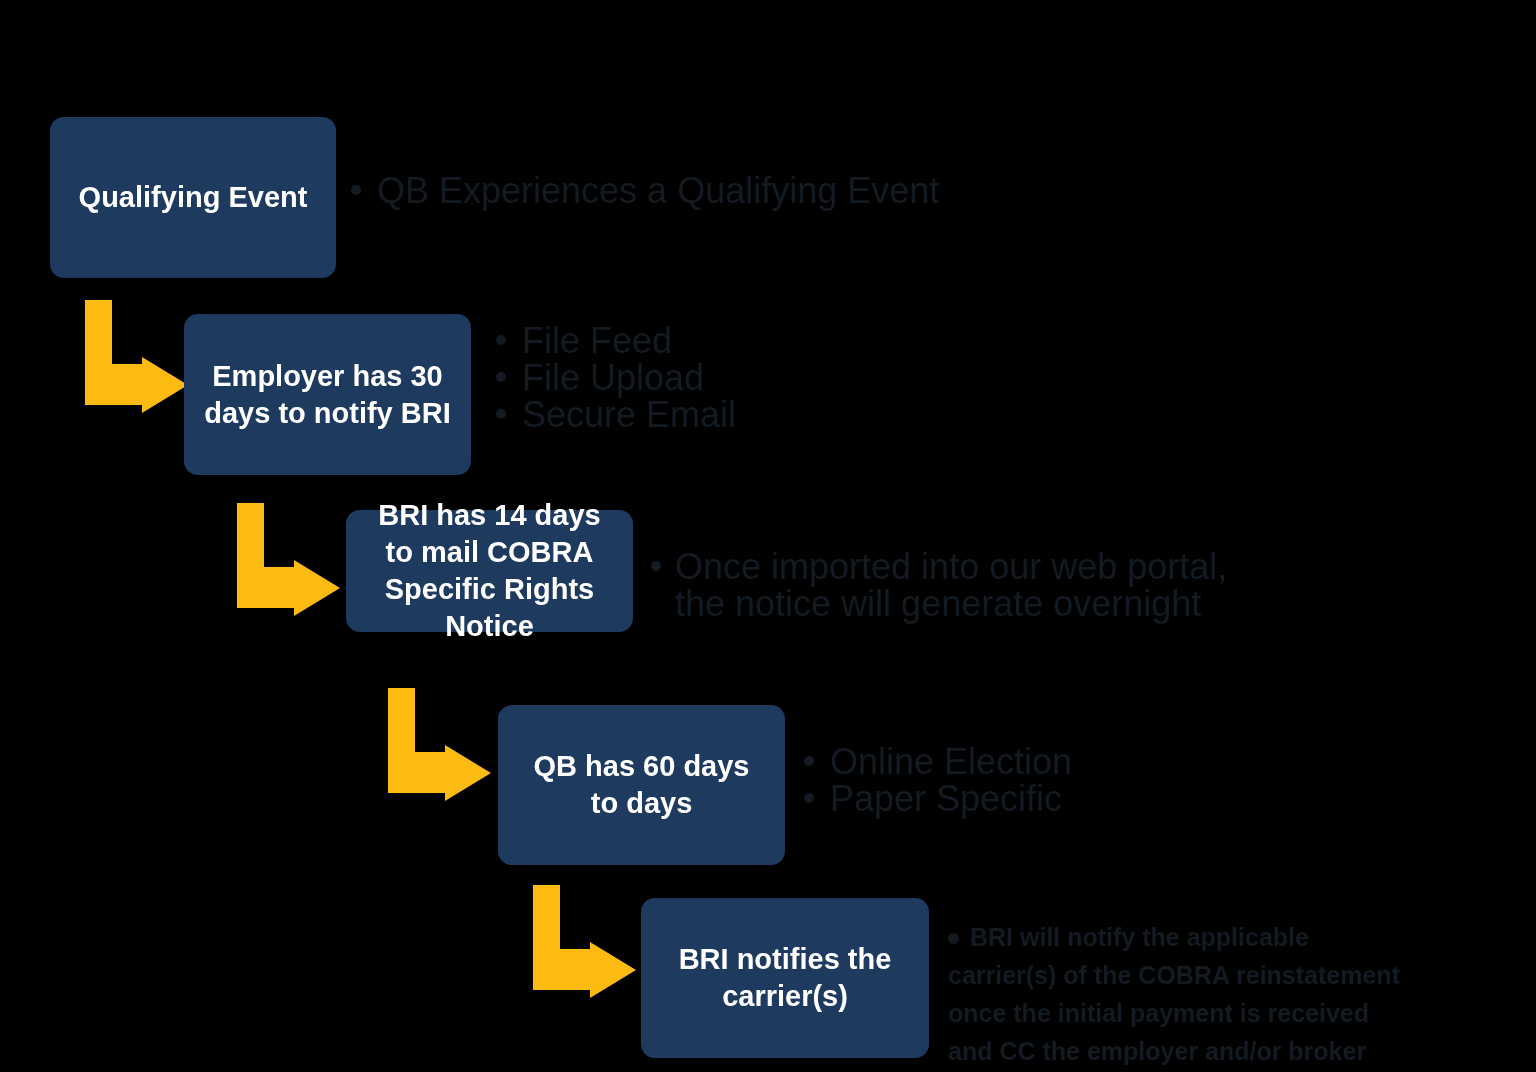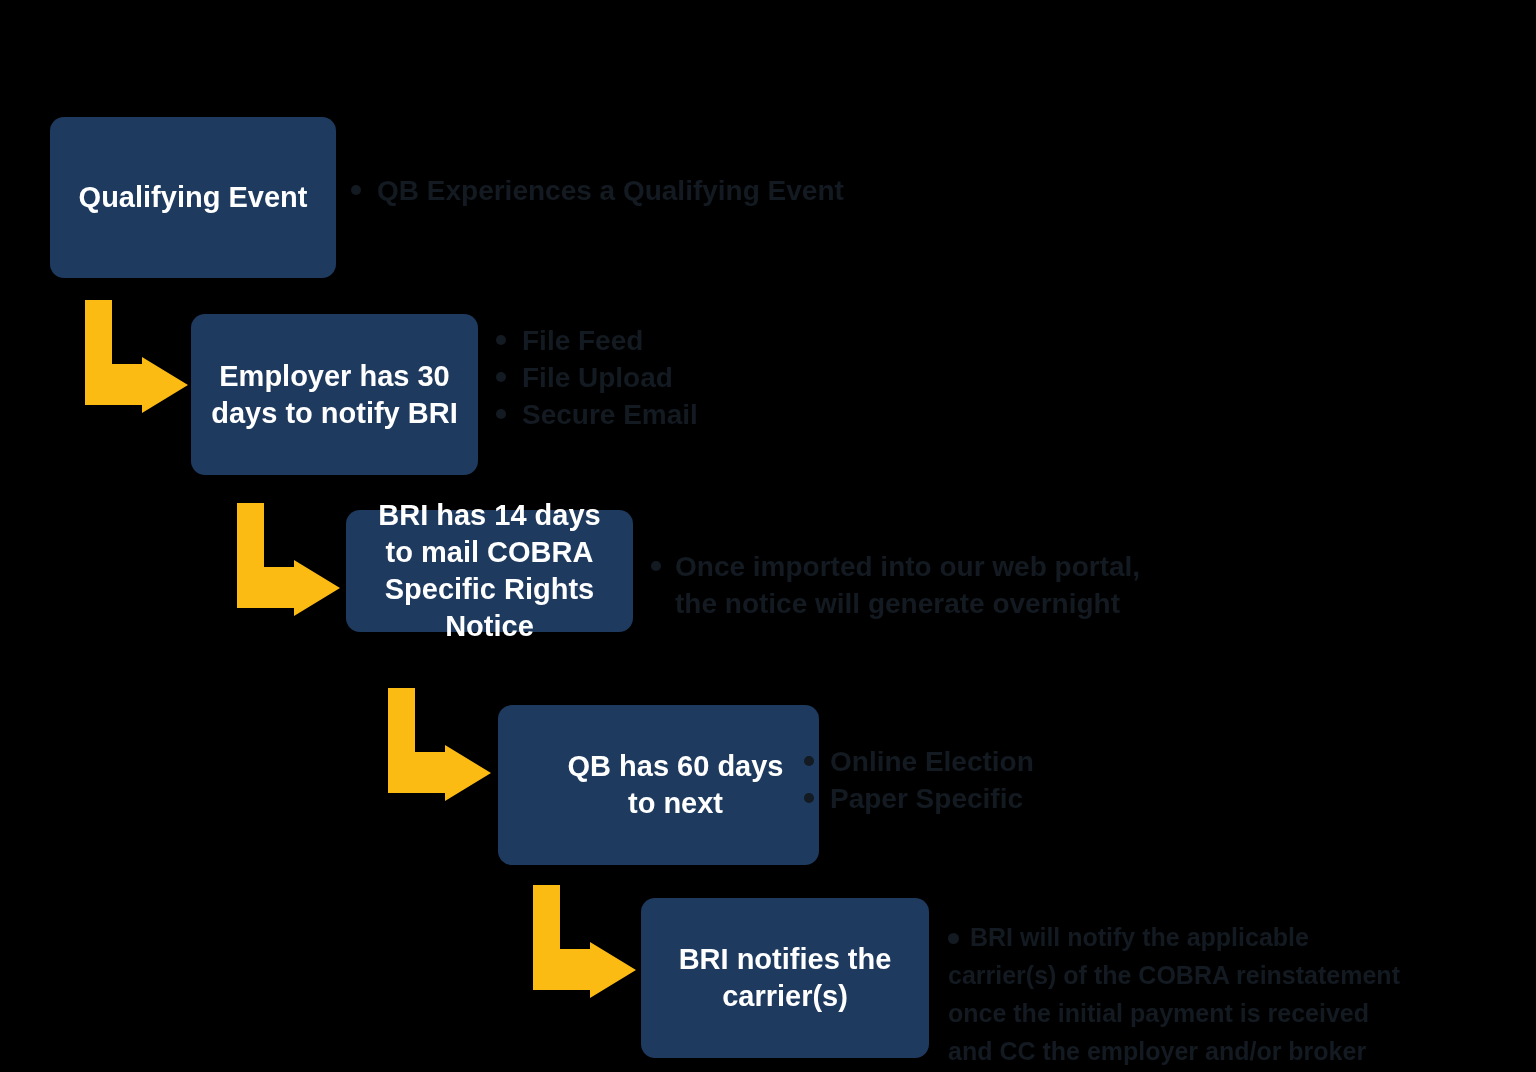--- a/index.html
+++ b/index.html
@@ -30,7 +30,7 @@
   
   .bullets{
     position:absolute;list-style:none;margin:0;padding:0;
-    color:var(--bullet-text,#131a21);font-weight:700;font-size:28px;line-height:37px;
+    color:var(--bullet-text,#131a21);font-weight:400;font-size:36px;line-height:37px;
   }
   .bullets li{position:relative;padding-left:26px;white-space:nowrap;}
   .bullets li::before{

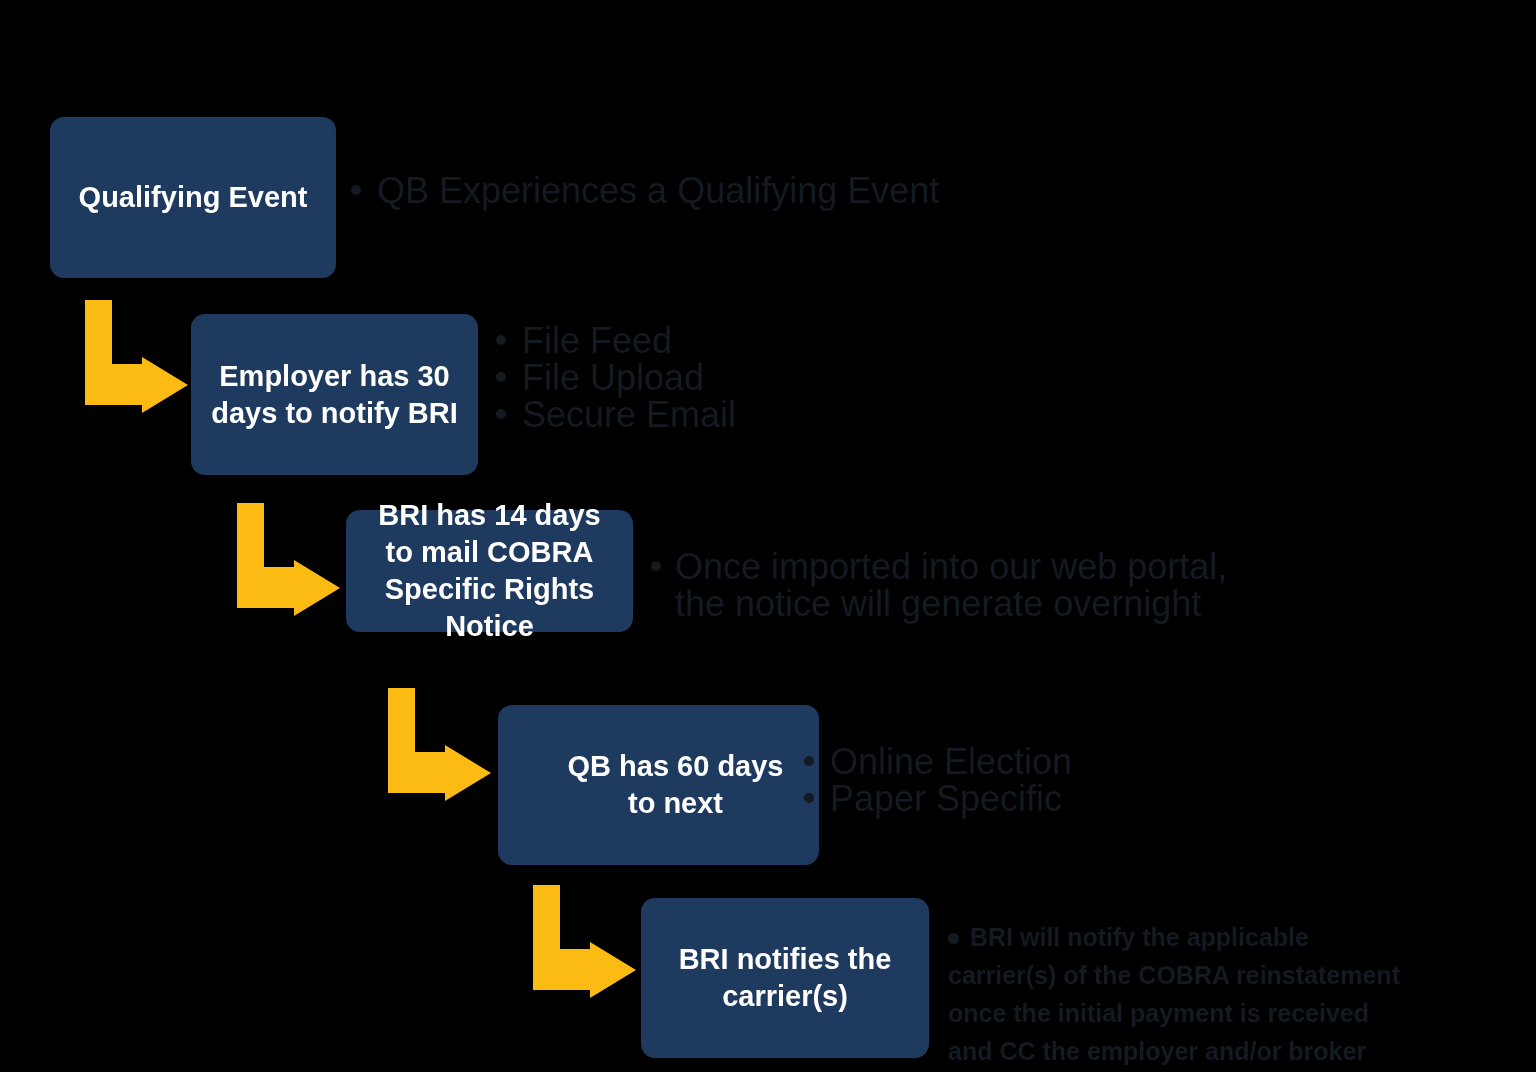--- a/index.html
+++ b/index.html
@@ -17,7 +17,7 @@
   }
   .box .bline{display:block;white-space:nowrap;text-align:center;}
   .b1{left:50px;top:117px;width:286px;height:161px;}
-  .b2{left:191px;top:314px;width:287px;height:161px;}
+  .b2{left:184px;top:314px;width:287px;height:161px;}
   .b3{left:346px;top:510px;width:287px;height:122px;}
   .b4{left:498px;top:705px;width:287px;height:160px;padding-left:34px;}
   .b5{left:641px;top:898px;width:288px;height:160px;}

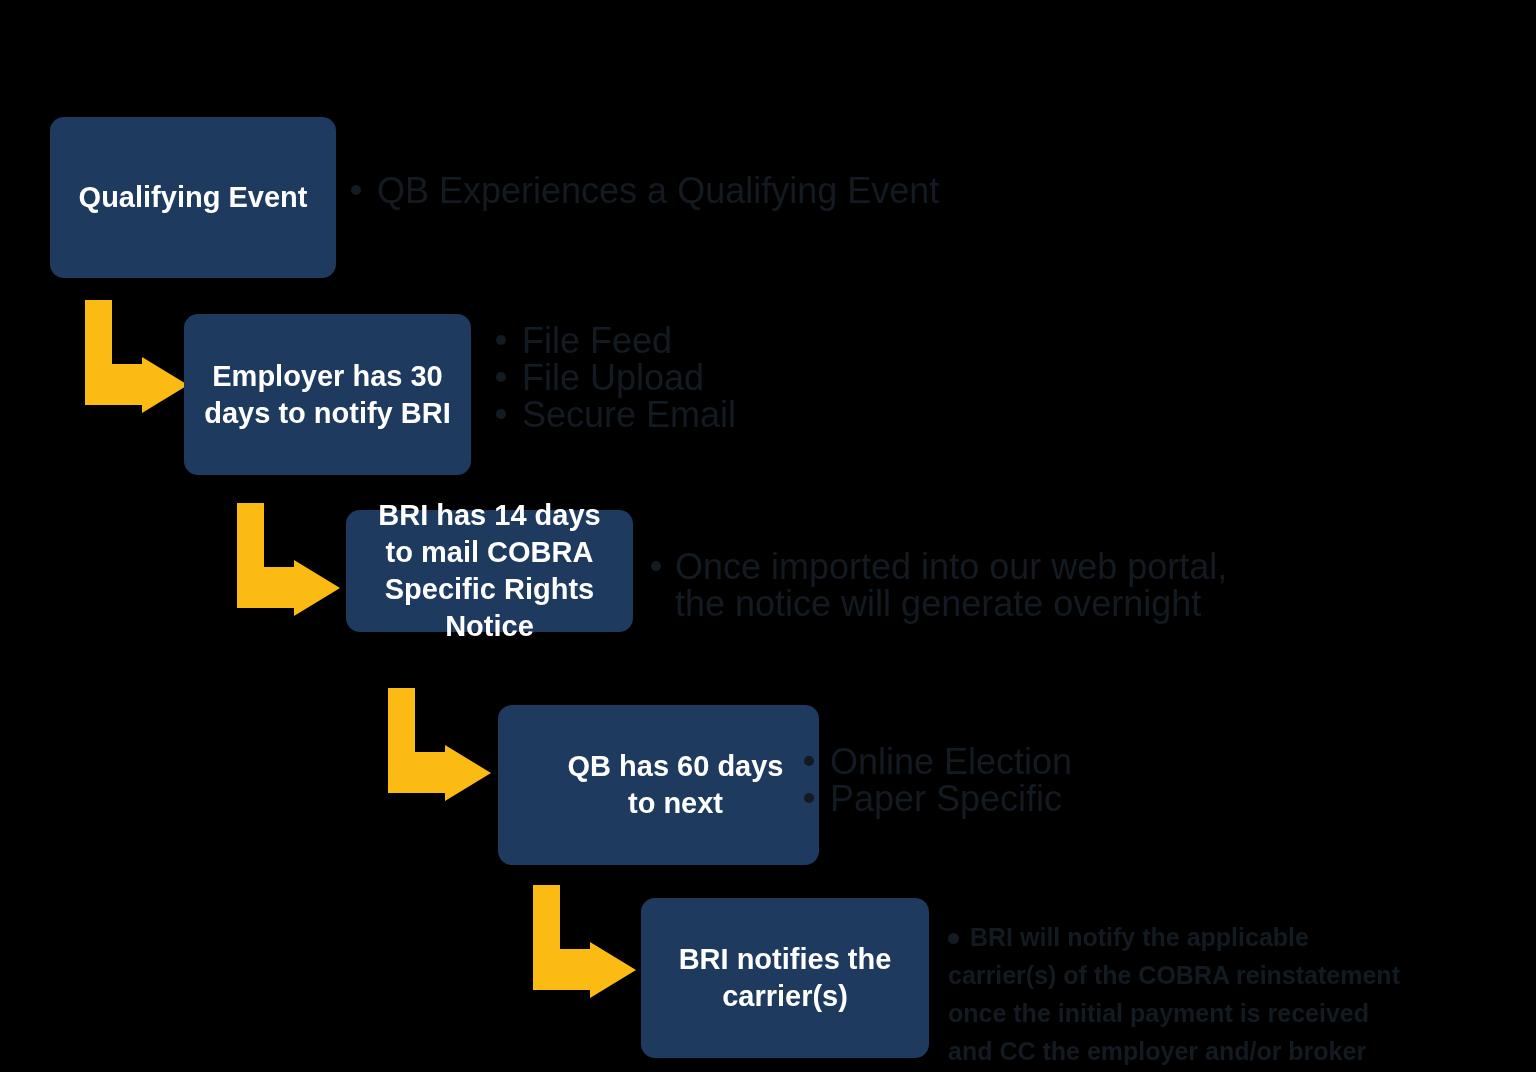--- a/index.html
+++ b/index.html
@@ -19,7 +19,7 @@
   .b1{left:50px;top:117px;width:286px;height:161px;}
   .b2{left:184px;top:314px;width:287px;height:161px;}
   .b3{left:346px;top:510px;width:287px;height:122px;}
-  .b4{left:498px;top:705px;width:287px;height:160px;padding-left:34px;}
+  .b4{left:498px;top:705px;width:287px;height:160px;}
   .b5{left:641px;top:898px;width:288px;height:160px;}
   
   .arrow{position:absolute;width:103px;height:113px;color:var(--arrow,#fcbb13);}

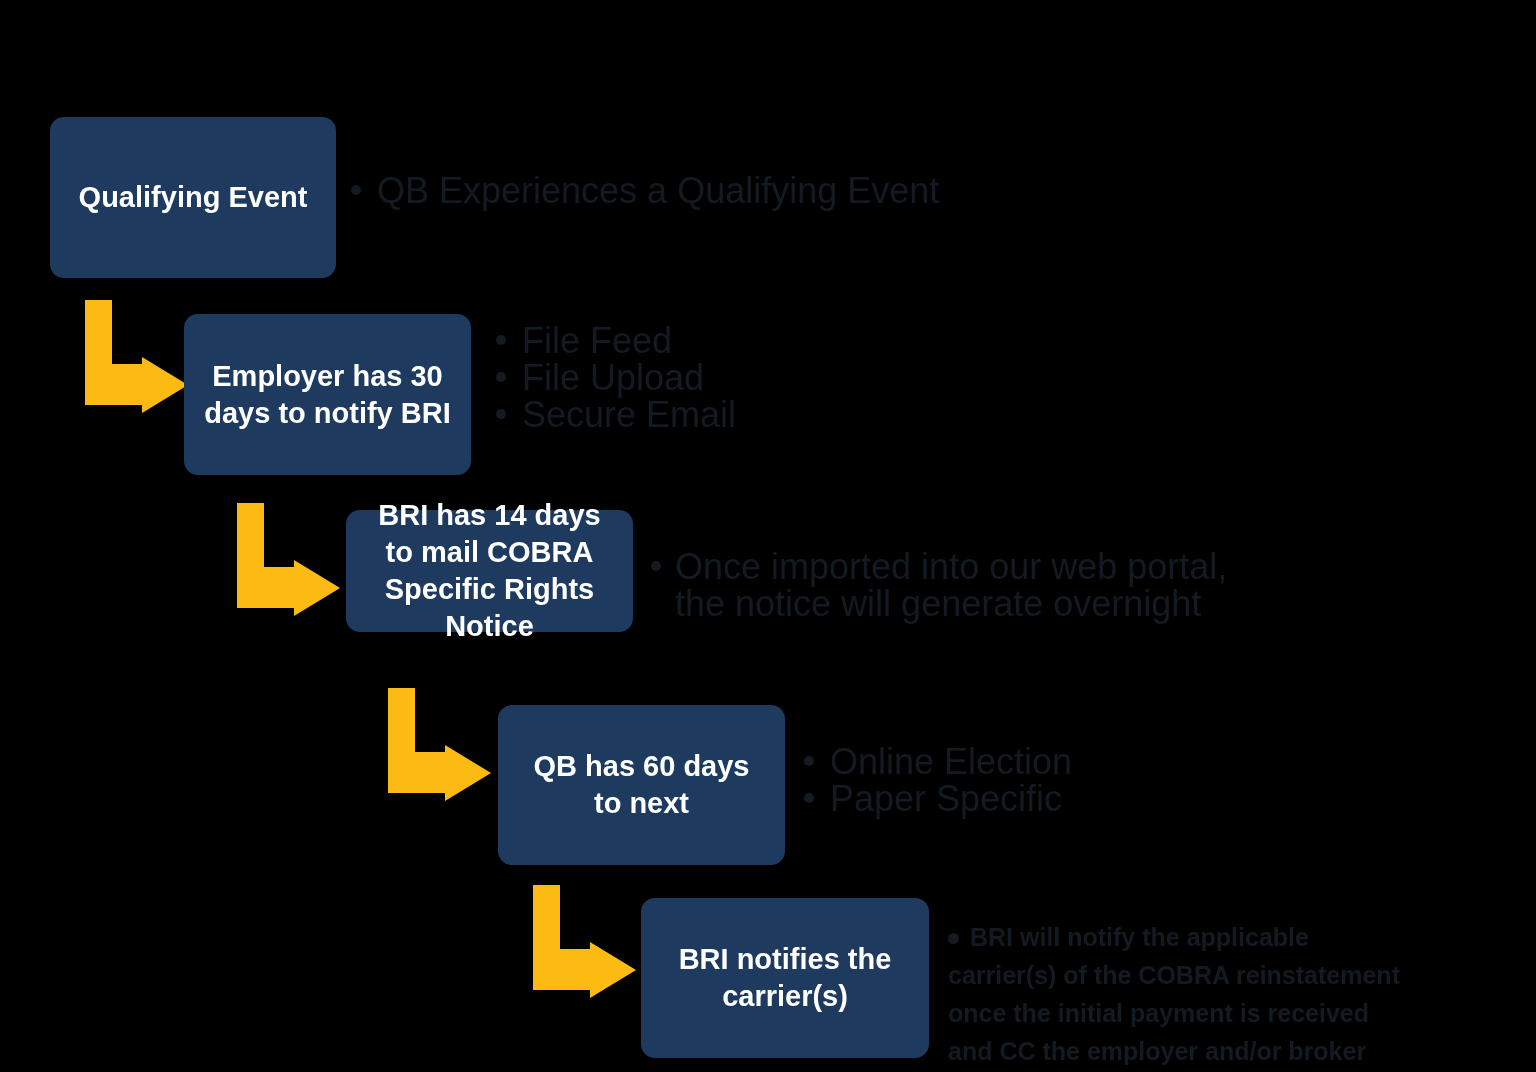--- a/index.html
+++ b/index.html
@@ -103,7 +103,7 @@
 
   <div class="box b4">
     <span class="bline">QB has 60 days</span>
-    <span class="bline">to next</span>
+    <span class="bline">to days</span>
   </div>
   <ul class="bullets l4">
     <li>Online Election</li>

